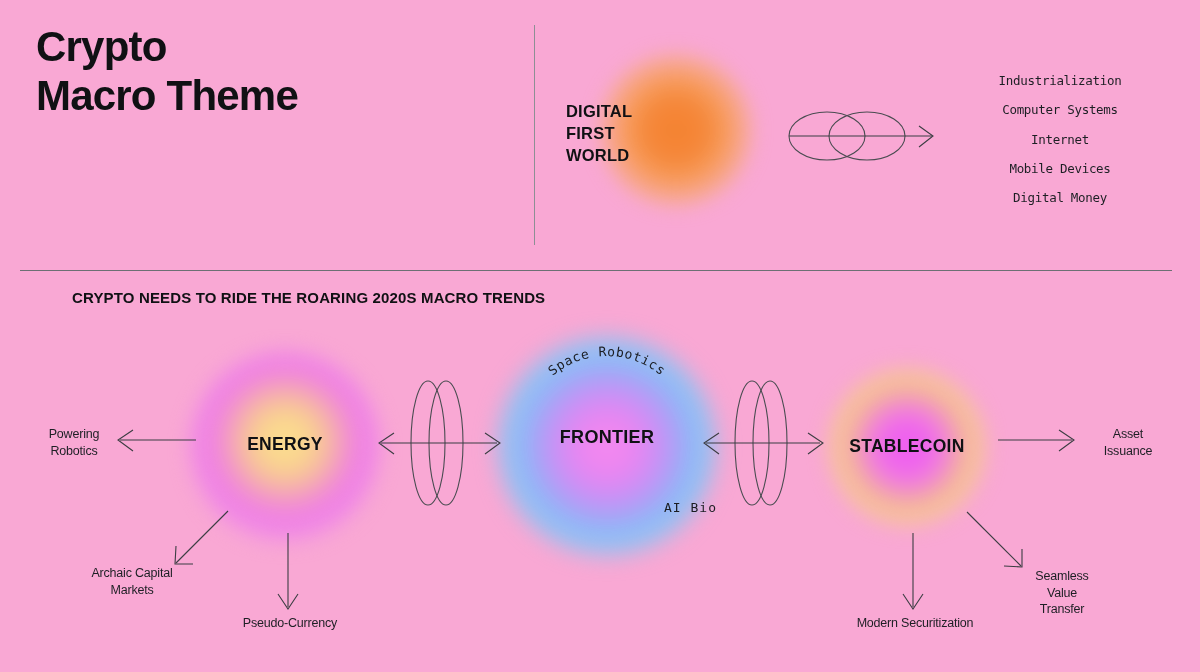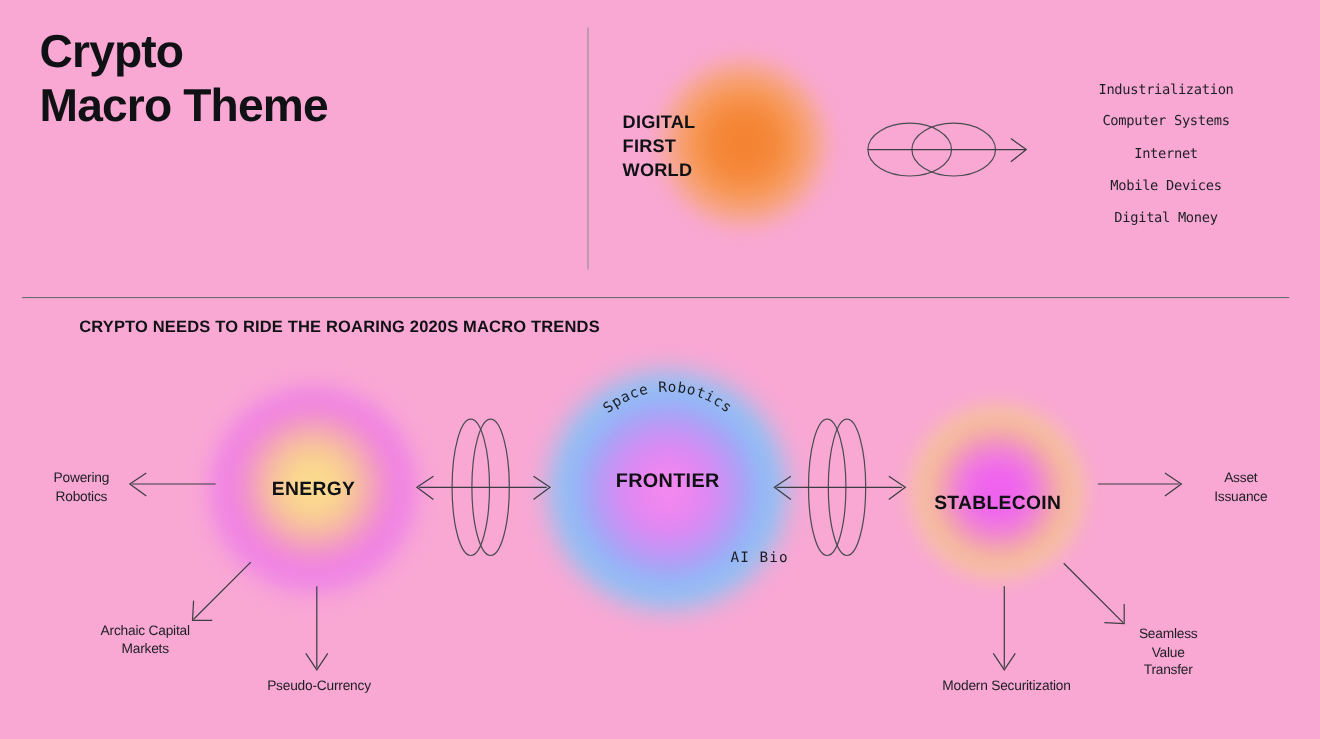--- a/index.html
+++ b/index.html
@@ -189,7 +189,7 @@
   #stablecoin-label {
     position: absolute; left: 806px; top: 436px; width: 202px;
     text-align: center; font-weight: bold; font-size: 17.5px;
-    letter-spacing: 0.3px; color: #101114; margin-top: 11px;
+    letter-spacing: 0.3px; color: #101114;
   }
 
   

